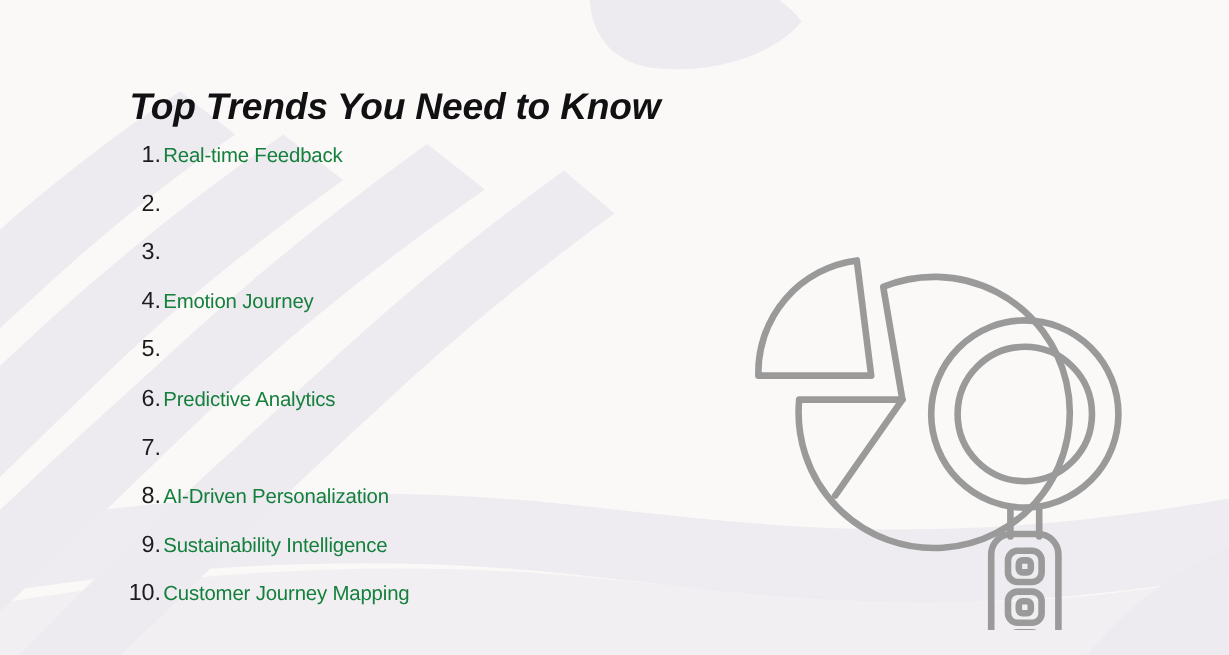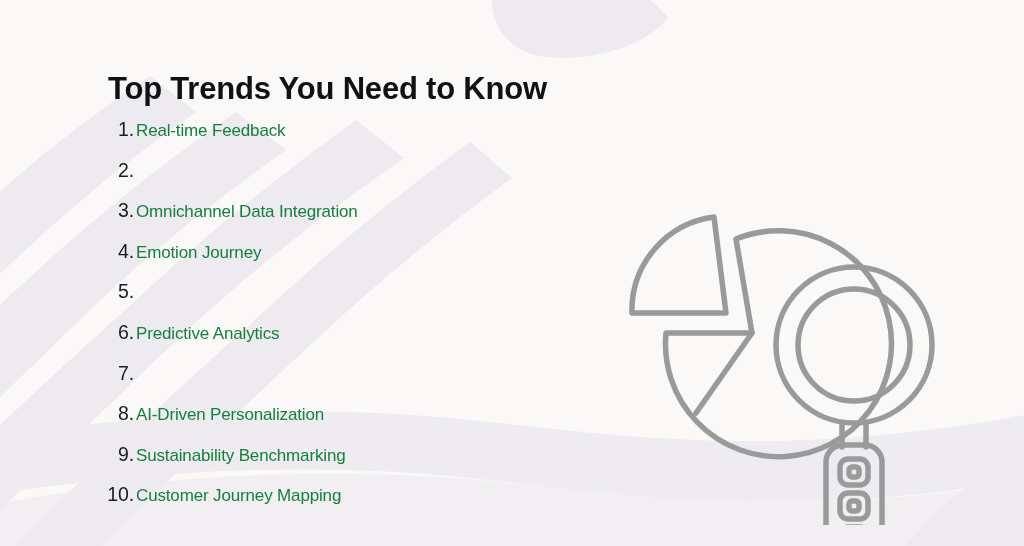--- a/index.html
+++ b/index.html
@@ -50,6 +50,7 @@
     letter-spacing: -0.2px;
     color: #111113;
     white-space: nowrap;
+    font-style: italic;
   }
 
   #trends-list {

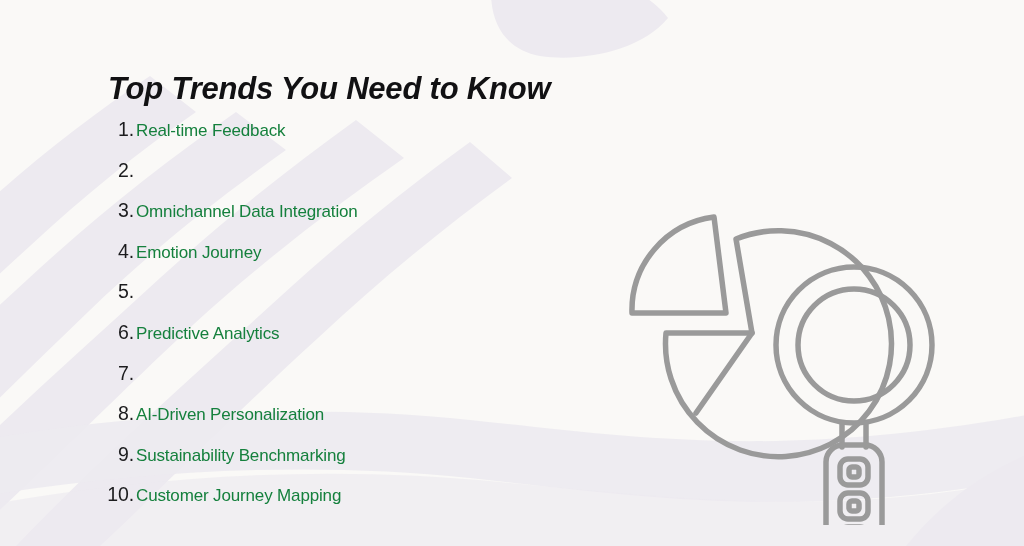--- a/index.html
+++ b/index.html
@@ -150,7 +150,6 @@
       </li>
       <li class="trend-item">
         <span class="trend-number">3.</span>
-        <span class="trend-label">Omnichannel Data Integration</span>
       </li>
       <li class="trend-item">
         <span class="trend-number">4.</span>

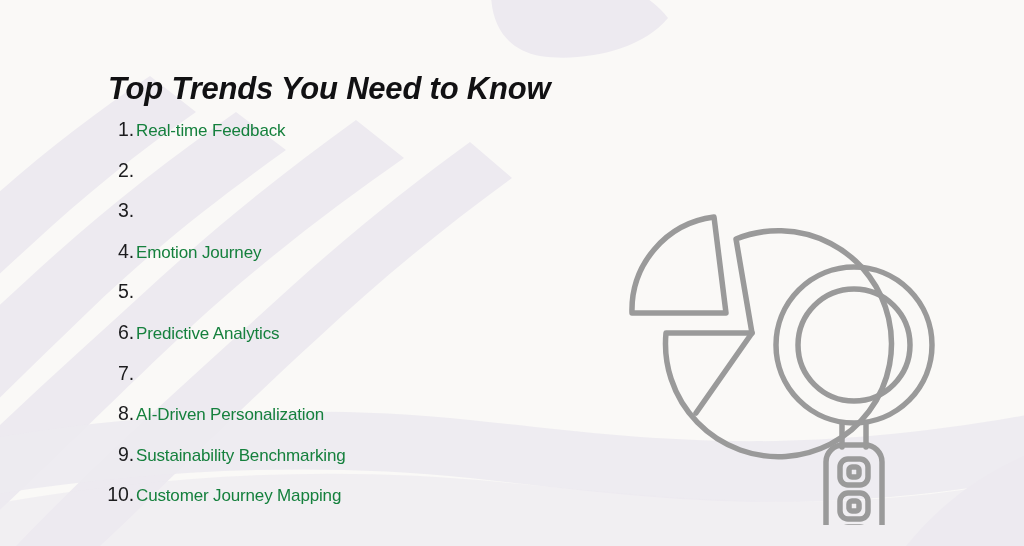--- a/index.html
+++ b/index.html
@@ -171,7 +171,7 @@
       </li>
       <li class="trend-item">
         <span class="trend-number">9.</span>
-        <span class="trend-label">Sustainability Benchmarking</span>
+        <span class="trend-label">Sustainability Intelligence</span>
       </li>
       <li class="trend-item">
         <span class="trend-number">10.</span>

